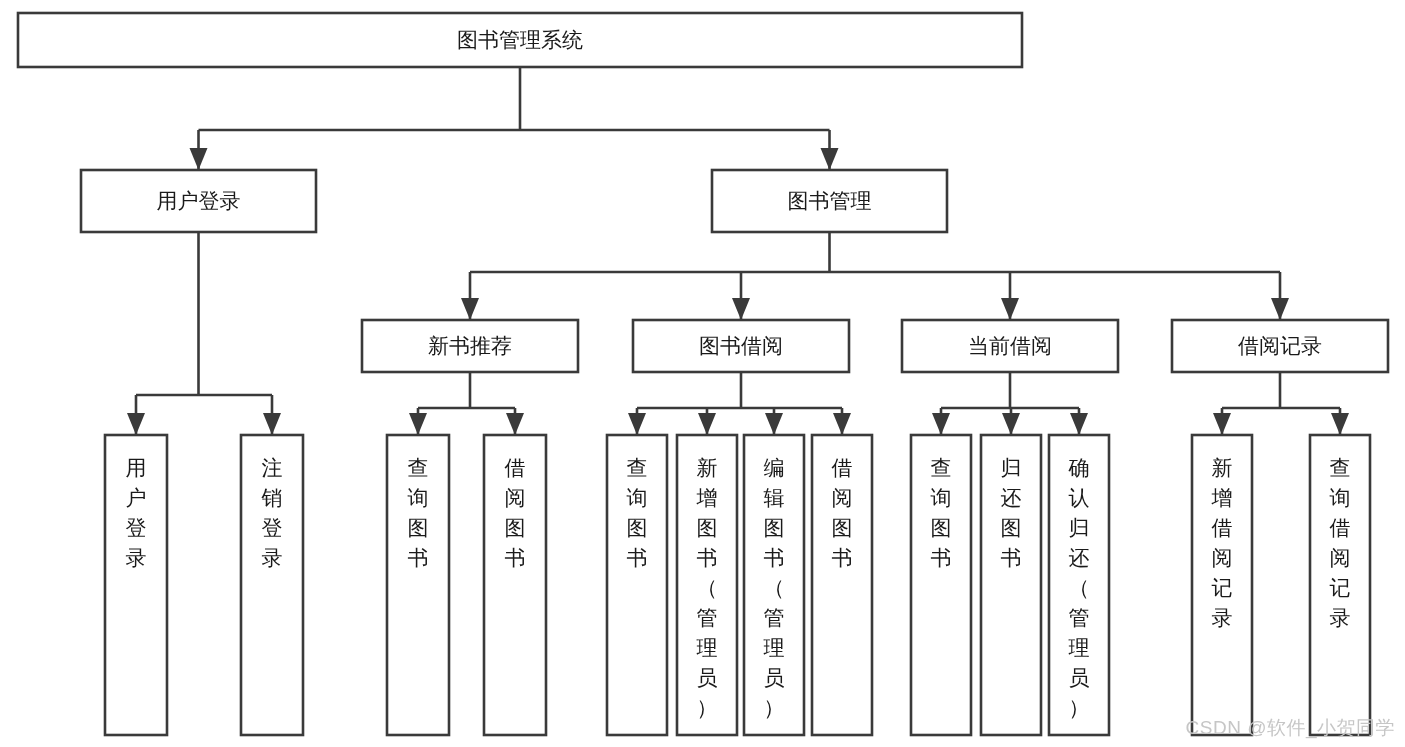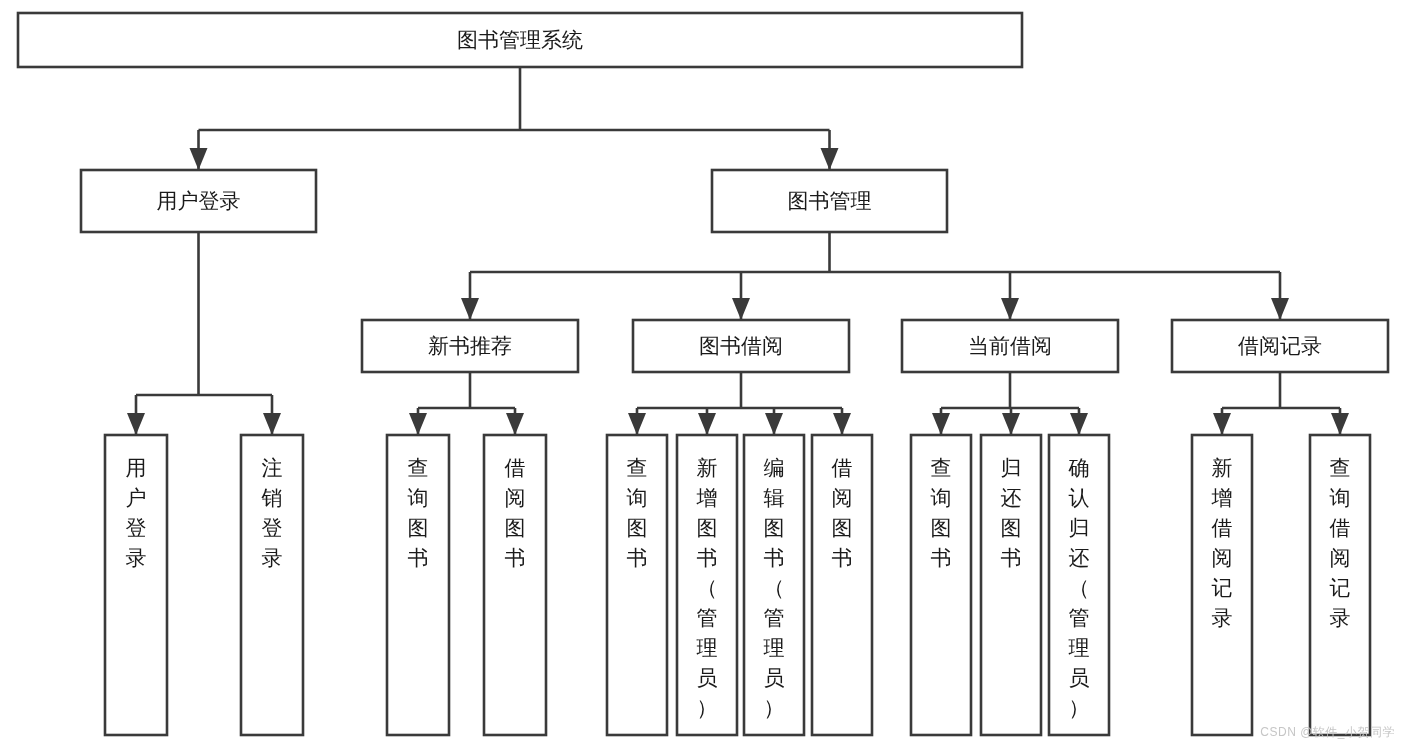--- a/index.html
+++ b/index.html
@@ -60,7 +60,7 @@
     right: 10px;
     bottom: 6px;
     font-family: "Liberation Sans", "DejaVu Sans", sans-serif;
-    font-size: 12px;
+    font-size: 19px;
     color: #c6c6c6;
     white-space: nowrap;
     letter-spacing: 0.5px;

